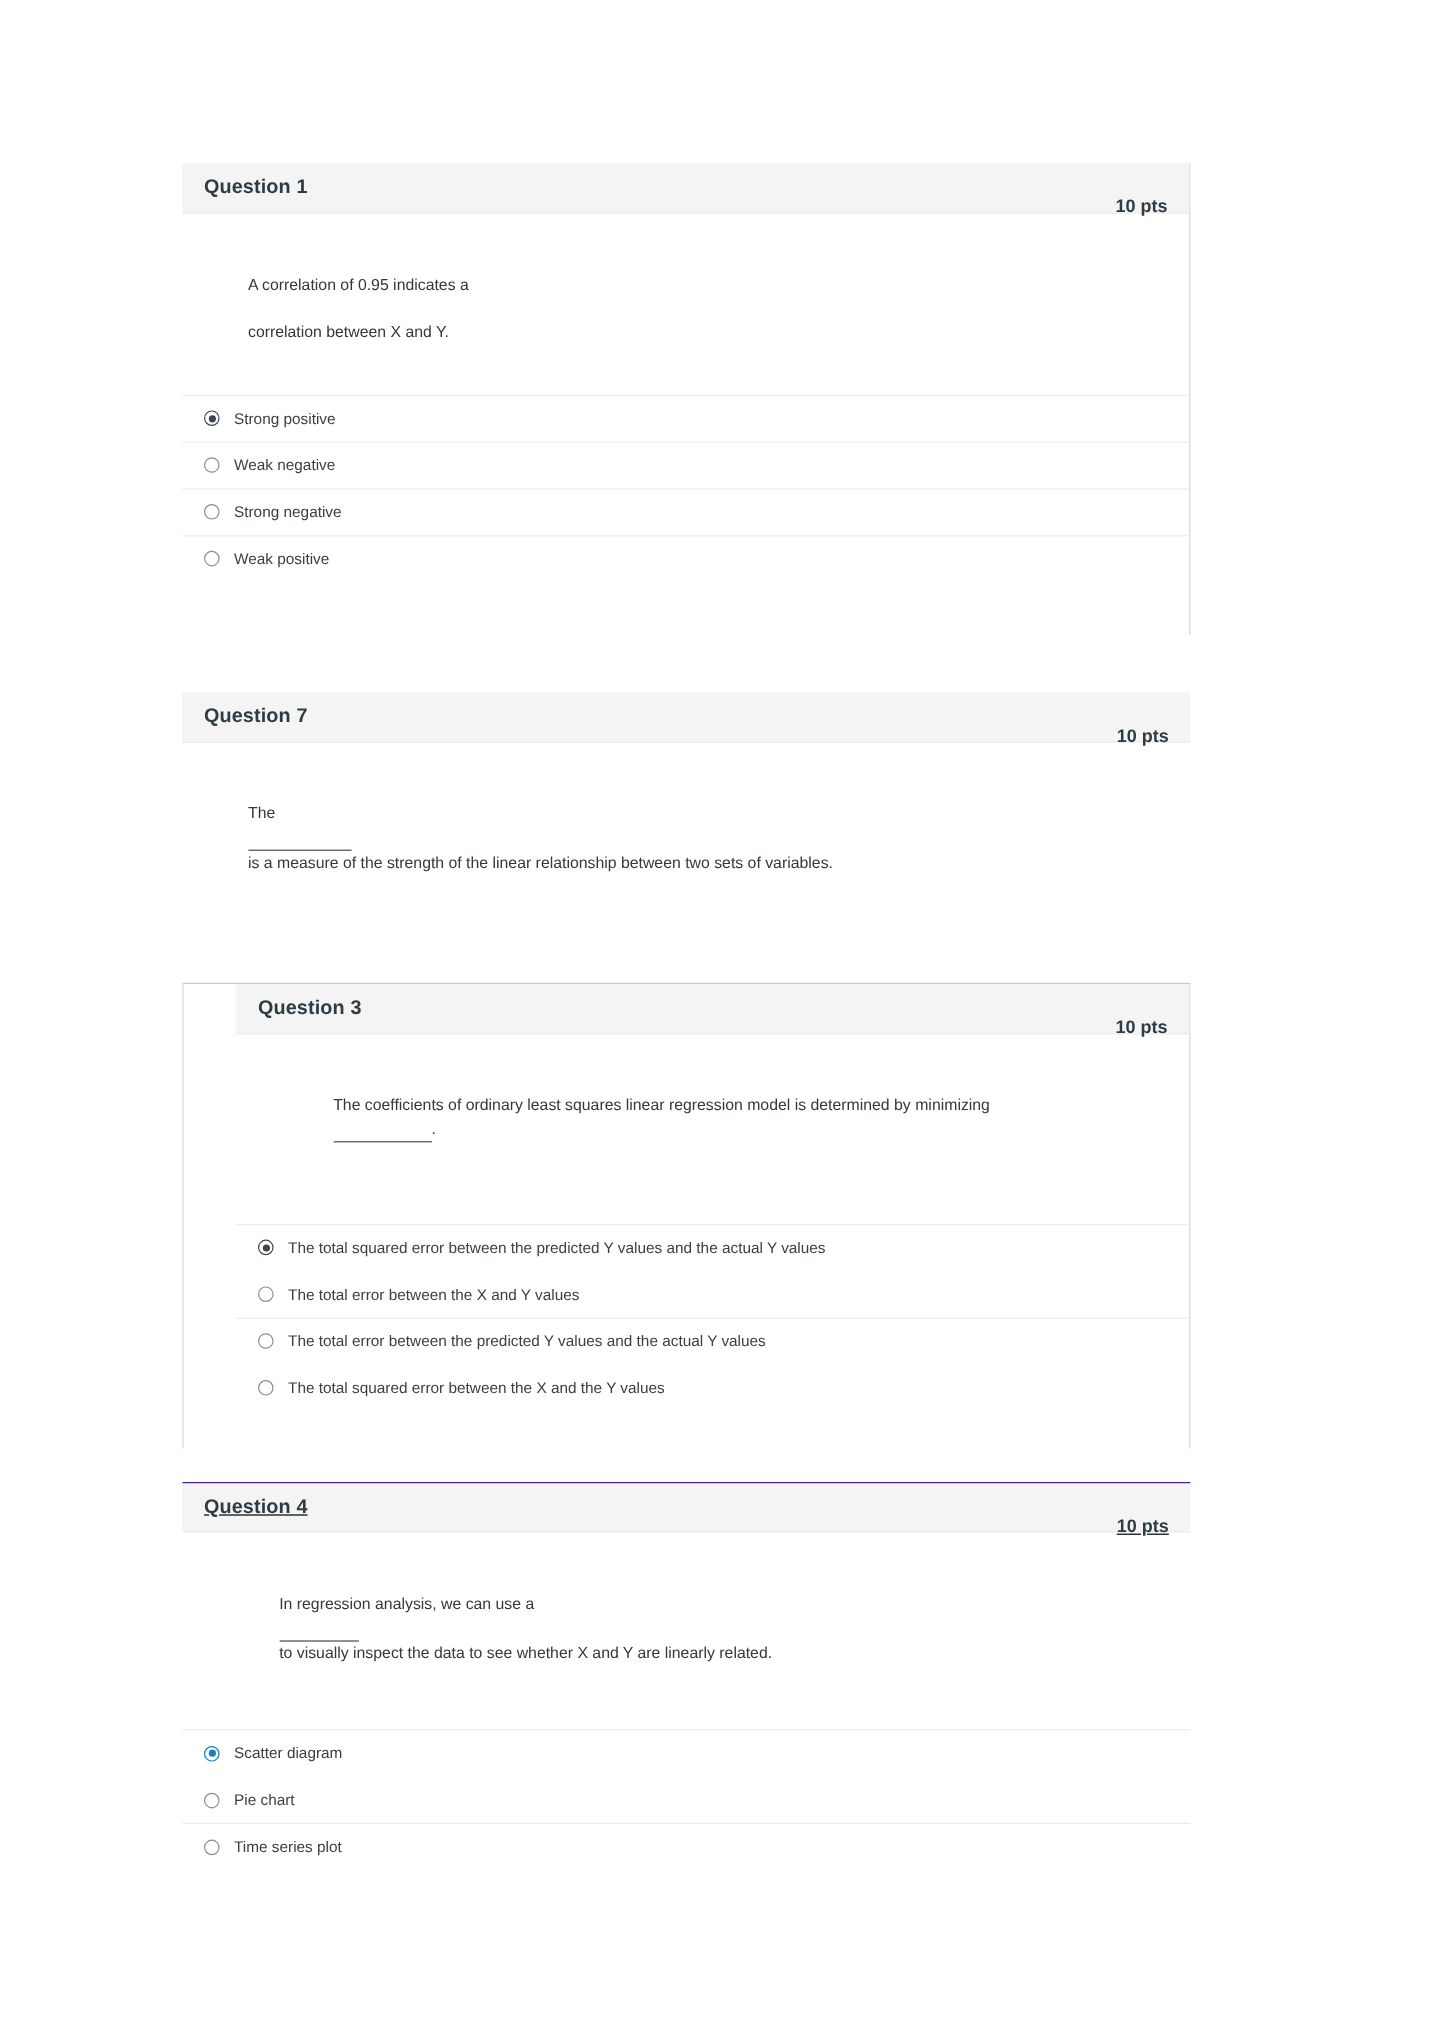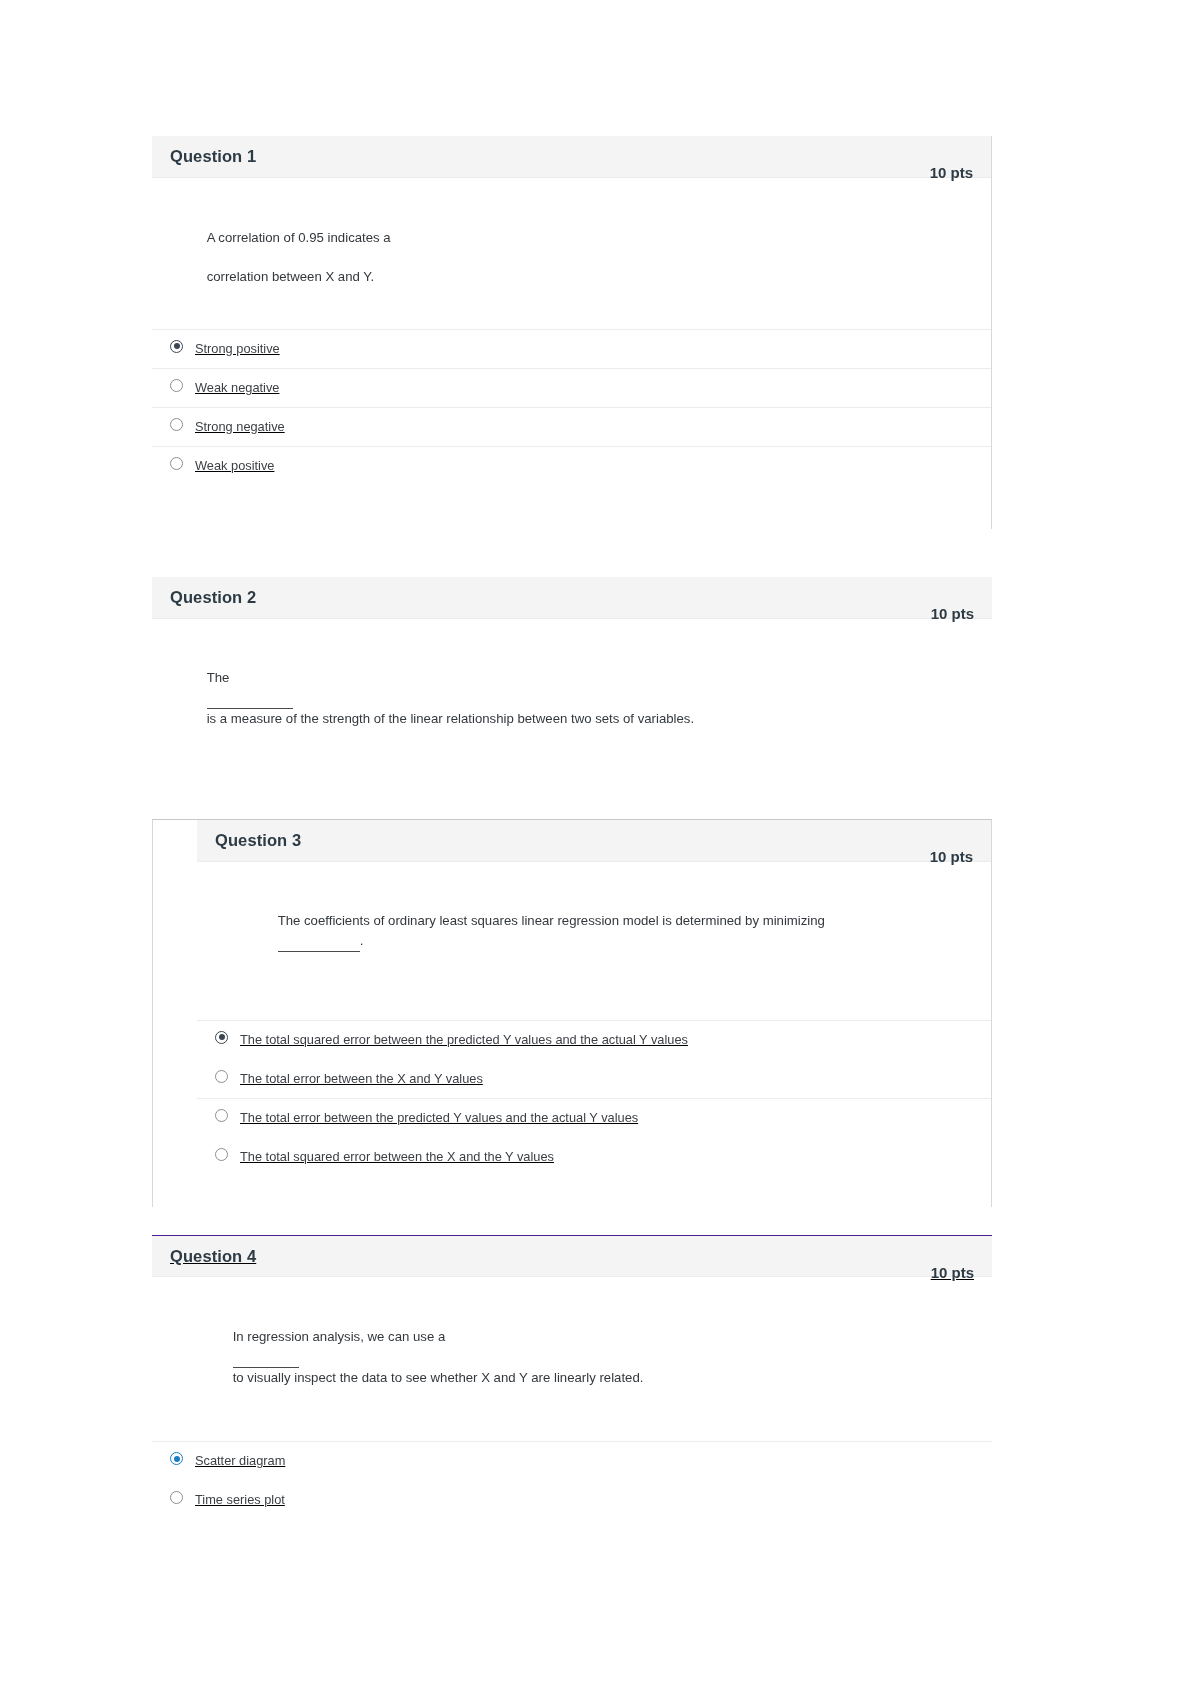--- a/index.html
+++ b/index.html
@@ -100,11 +100,10 @@
   }
   .answer-row {
     display: flex;
-    align-items: flex-start;
+    align-items: center;
     padding: 10px 18px;
     min-height: 34px;
     border-bottom: 1px solid #ececec;
-    text-decoration: underline;
   }
   .answer-row.no-rule {
     border-bottom: 1px solid transparent;

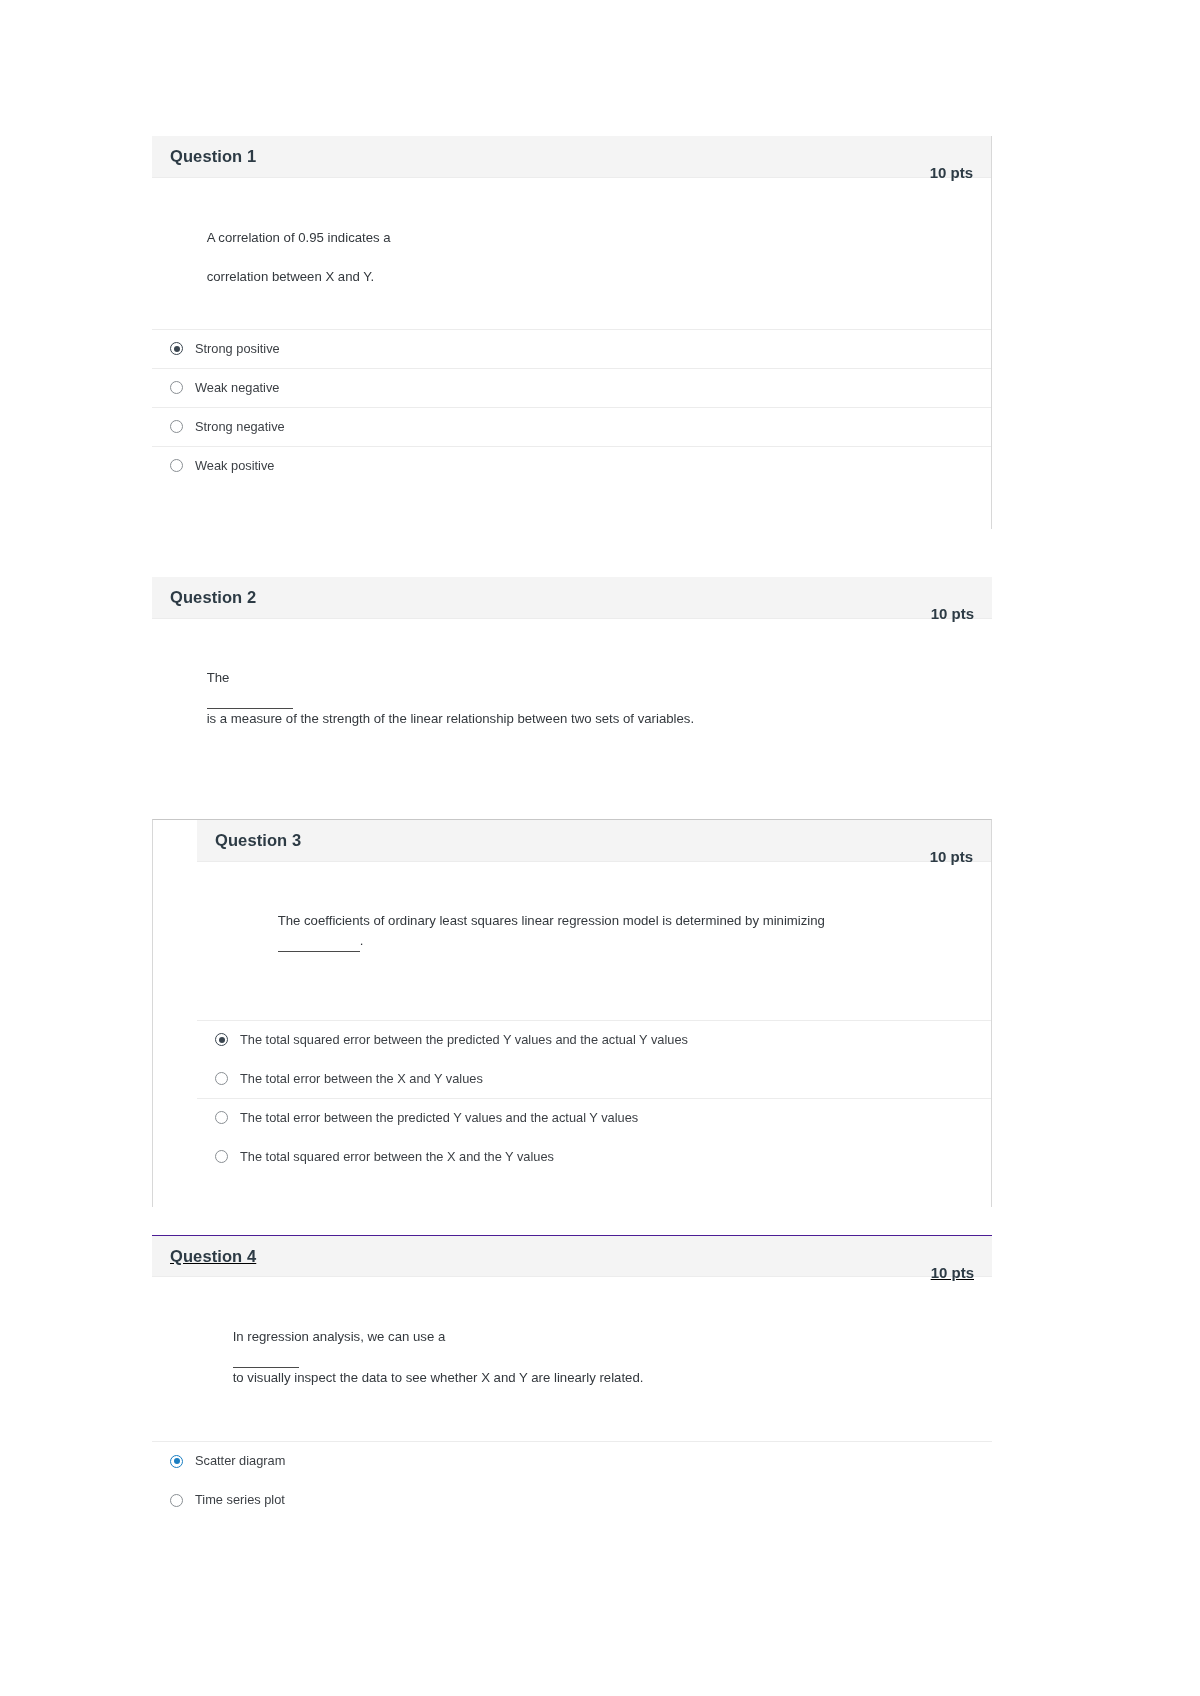--- a/index.html
+++ b/index.html
@@ -197,7 +197,7 @@
 
     <div class="question-card">
       <div class="question-header">
-        <span class="question-title">Question 2</span>
+        <span class="question-title">Question 7</span>
         <span class="question-points">10 pts</span>
       </div>
       <div class="question-body">

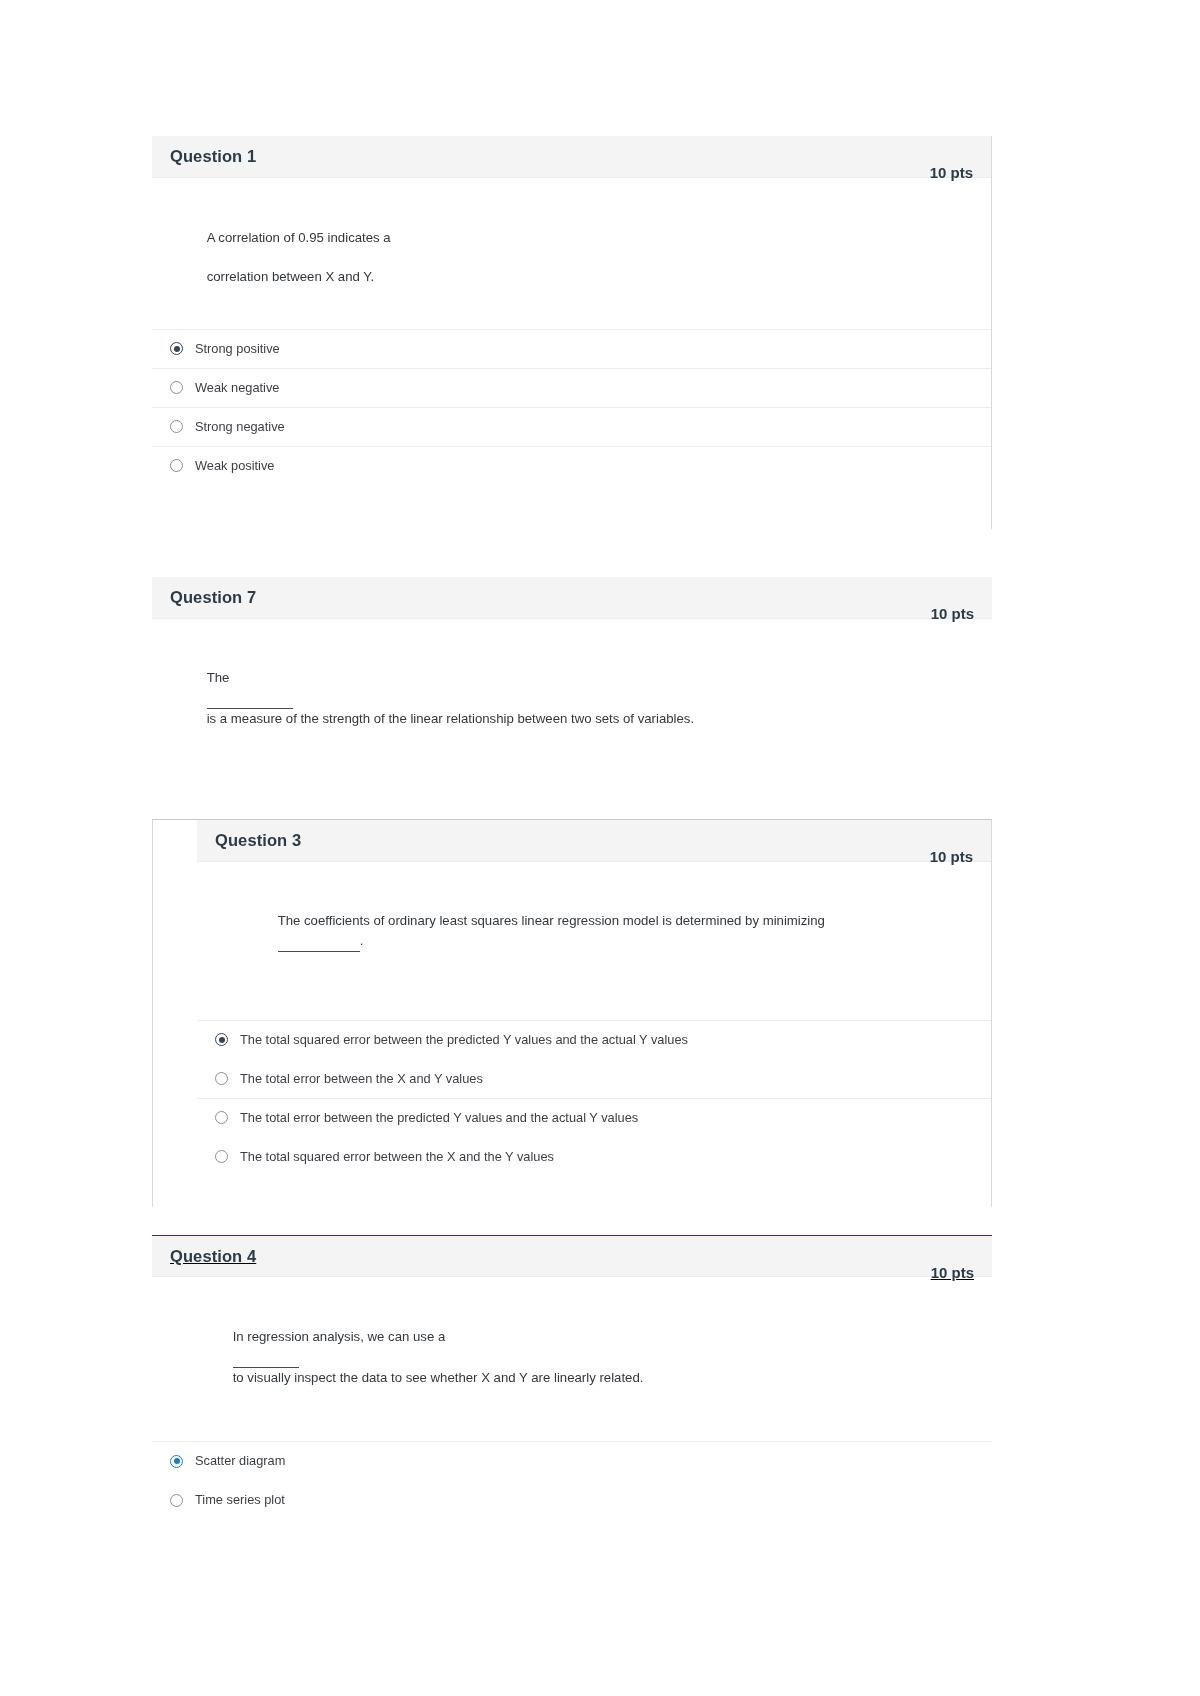--- a/index.html
+++ b/index.html
@@ -262,6 +262,10 @@
           <span class="radio selected accent"></span>
           <span class="answer-label">Scatter diagram</span>
         </div>
+        <div class="answer-row">
+          <span class="radio"></span>
+          <span class="answer-label">Pie chart</span>
+        </div>
         <div class="answer-row no-rule">
           <span class="radio"></span>
           <span class="answer-label">Time series plot</span>

